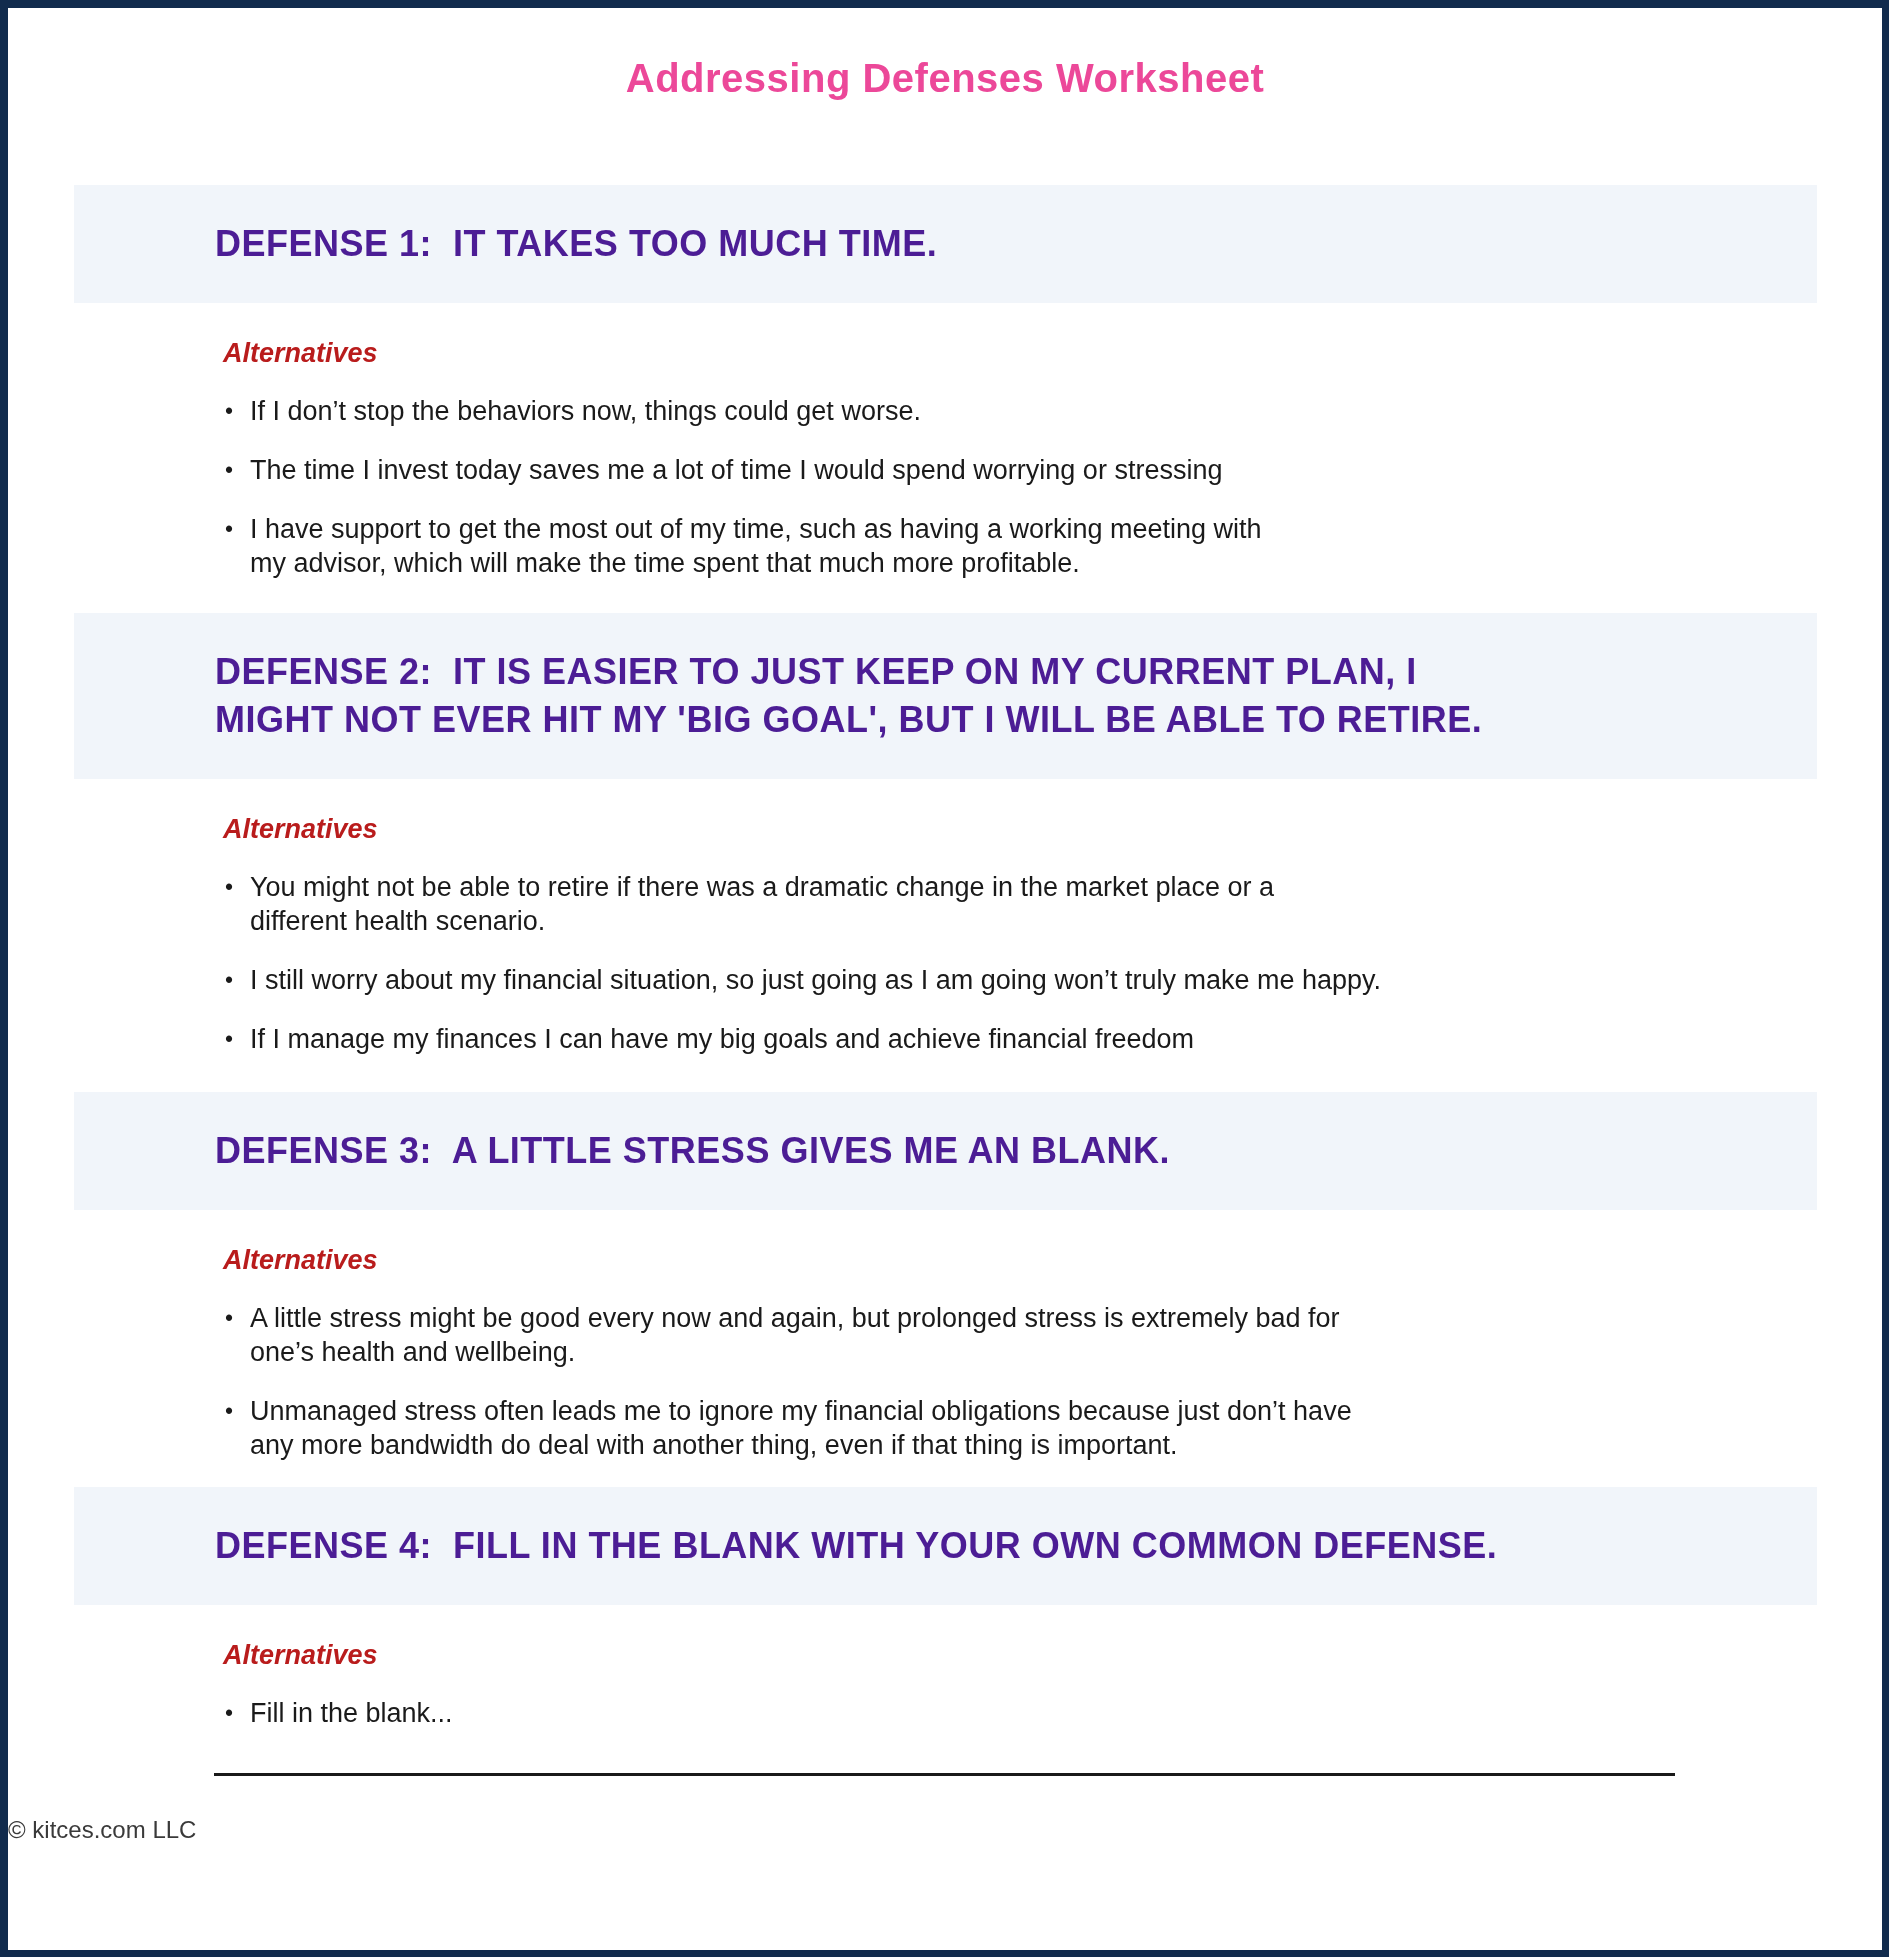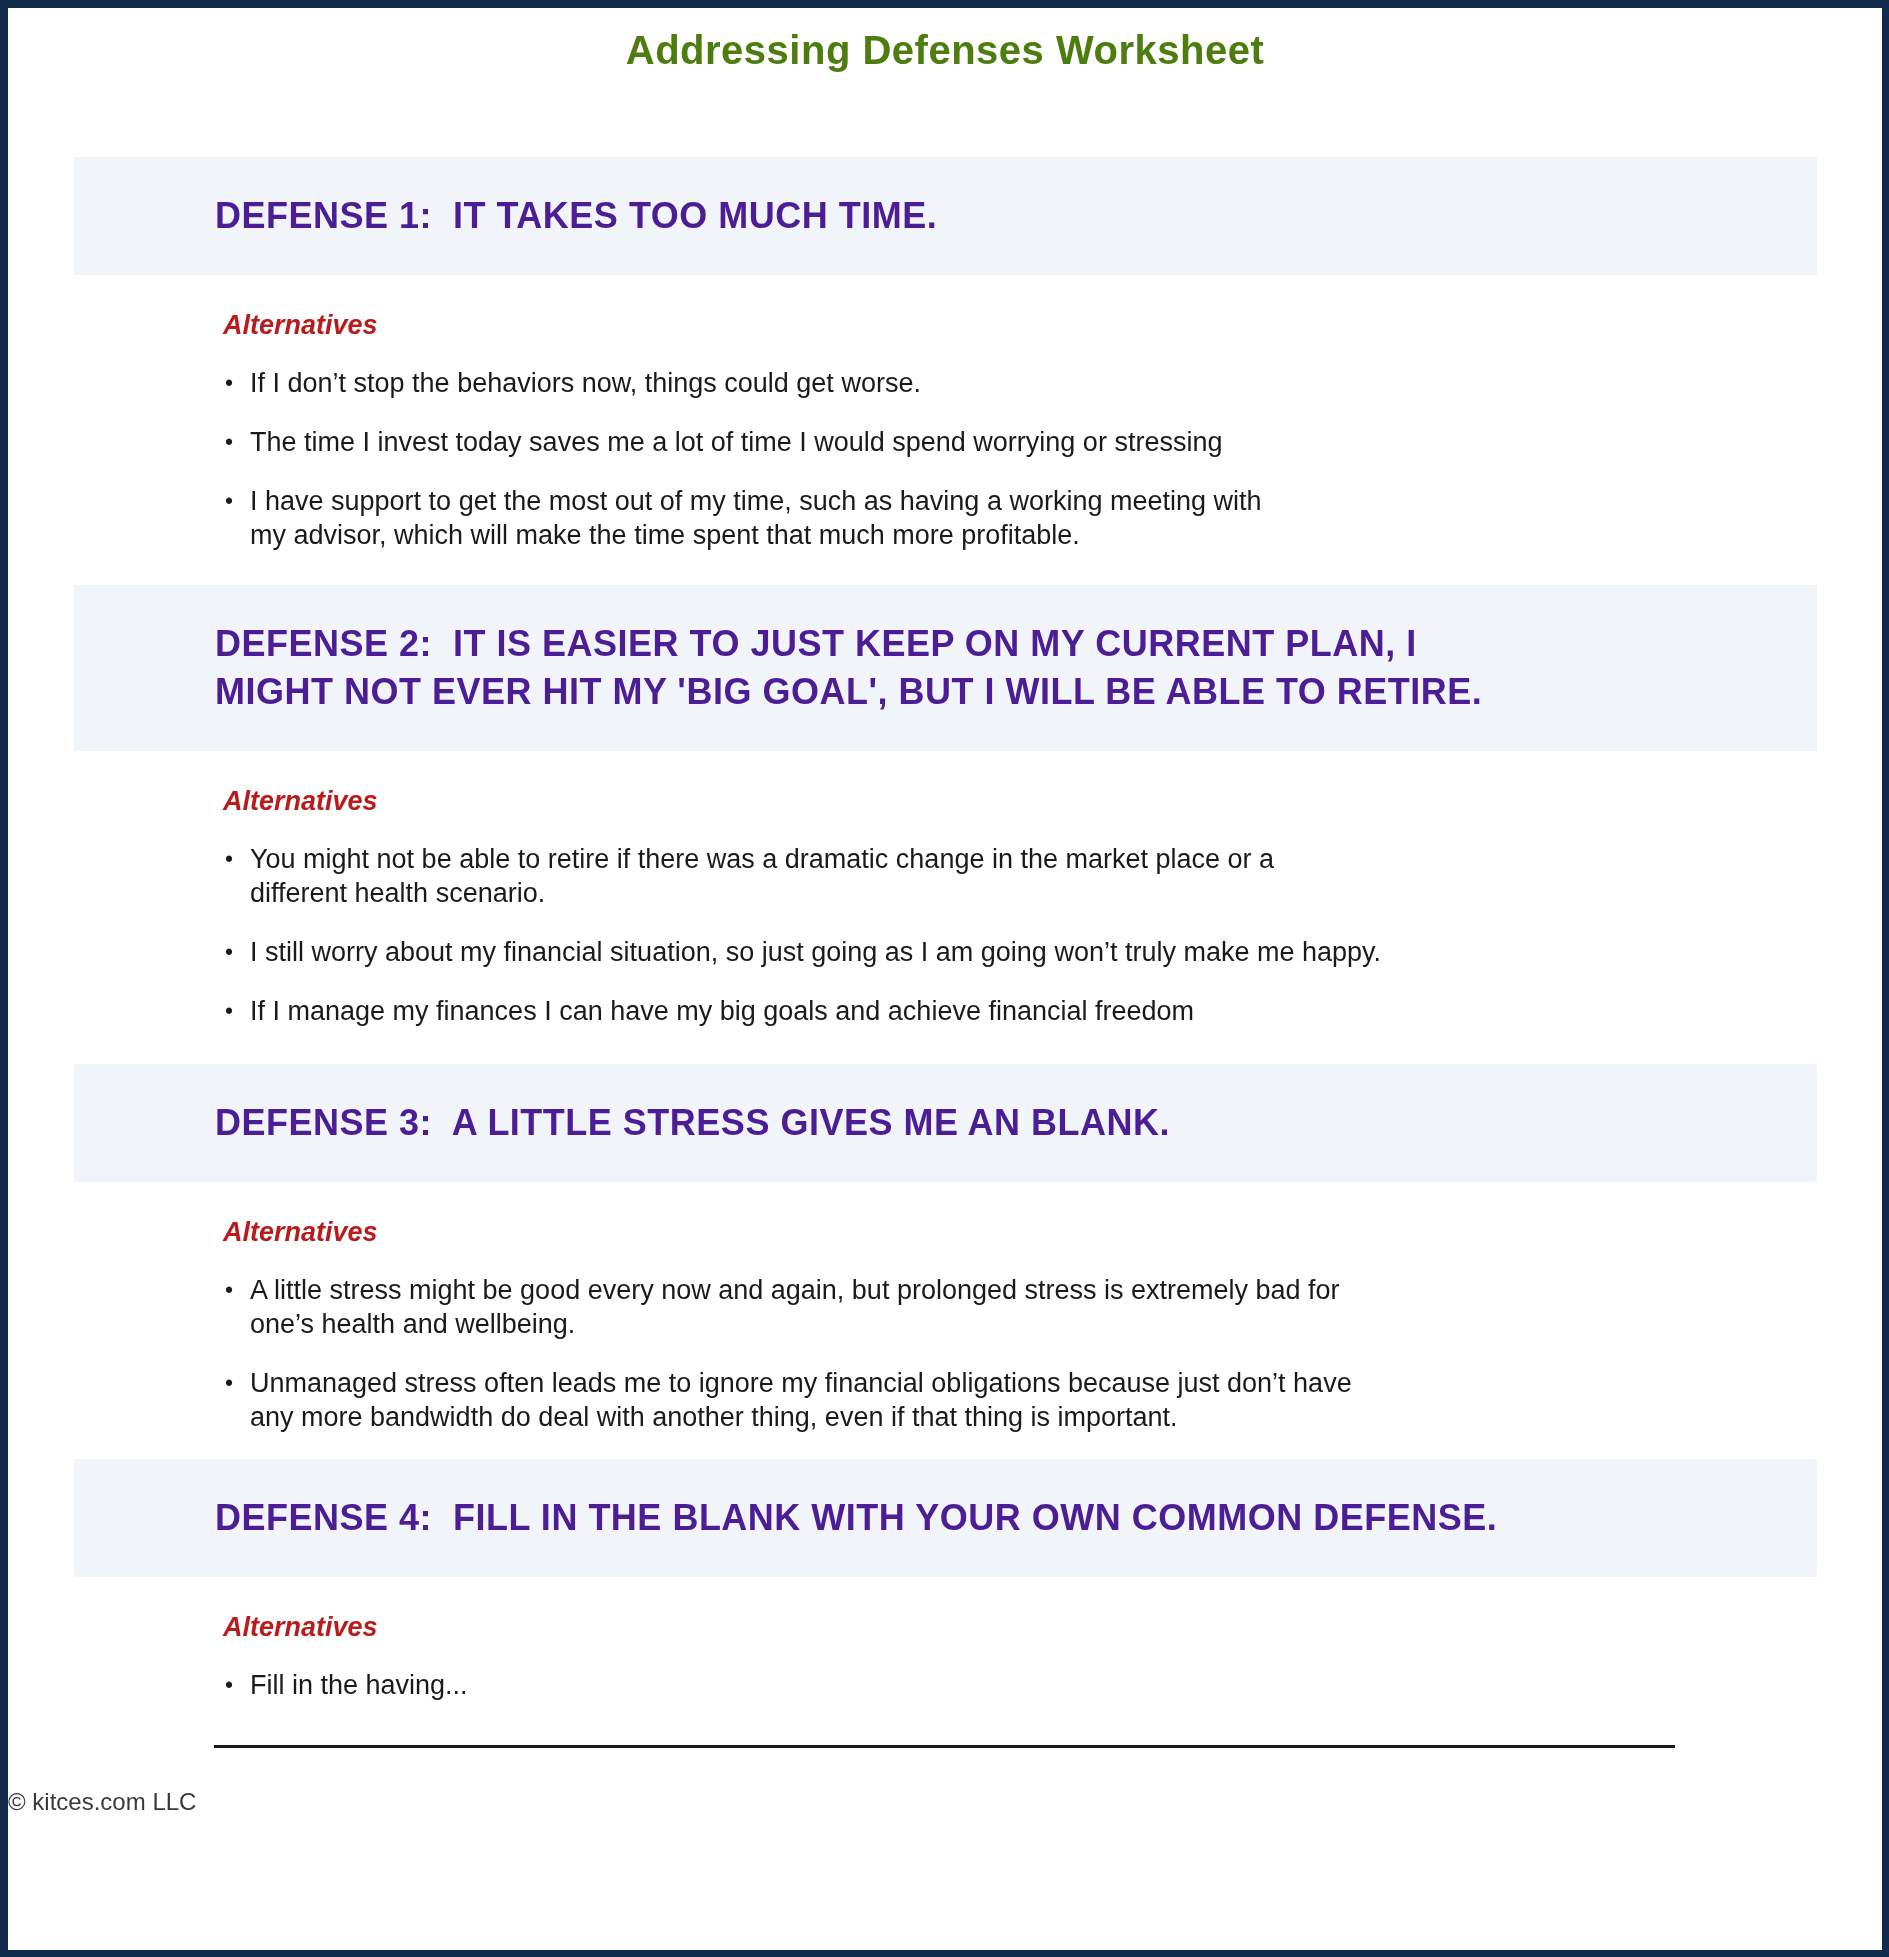--- a/index.html
+++ b/index.html
@@ -17,13 +17,13 @@
     overflow: hidden;
   }
   .doc-title {
-    margin-top: 20px;
+    margin-top: 48px;
     text-align: center;
     font-size: 40px;
     line-height: 44px;
     font-weight: bold;
     letter-spacing: 0.5px;
-    color: #4d7c0f;
+    color: #ec4899;
   }
   .band {
     margin: 0 65px 0 66px;

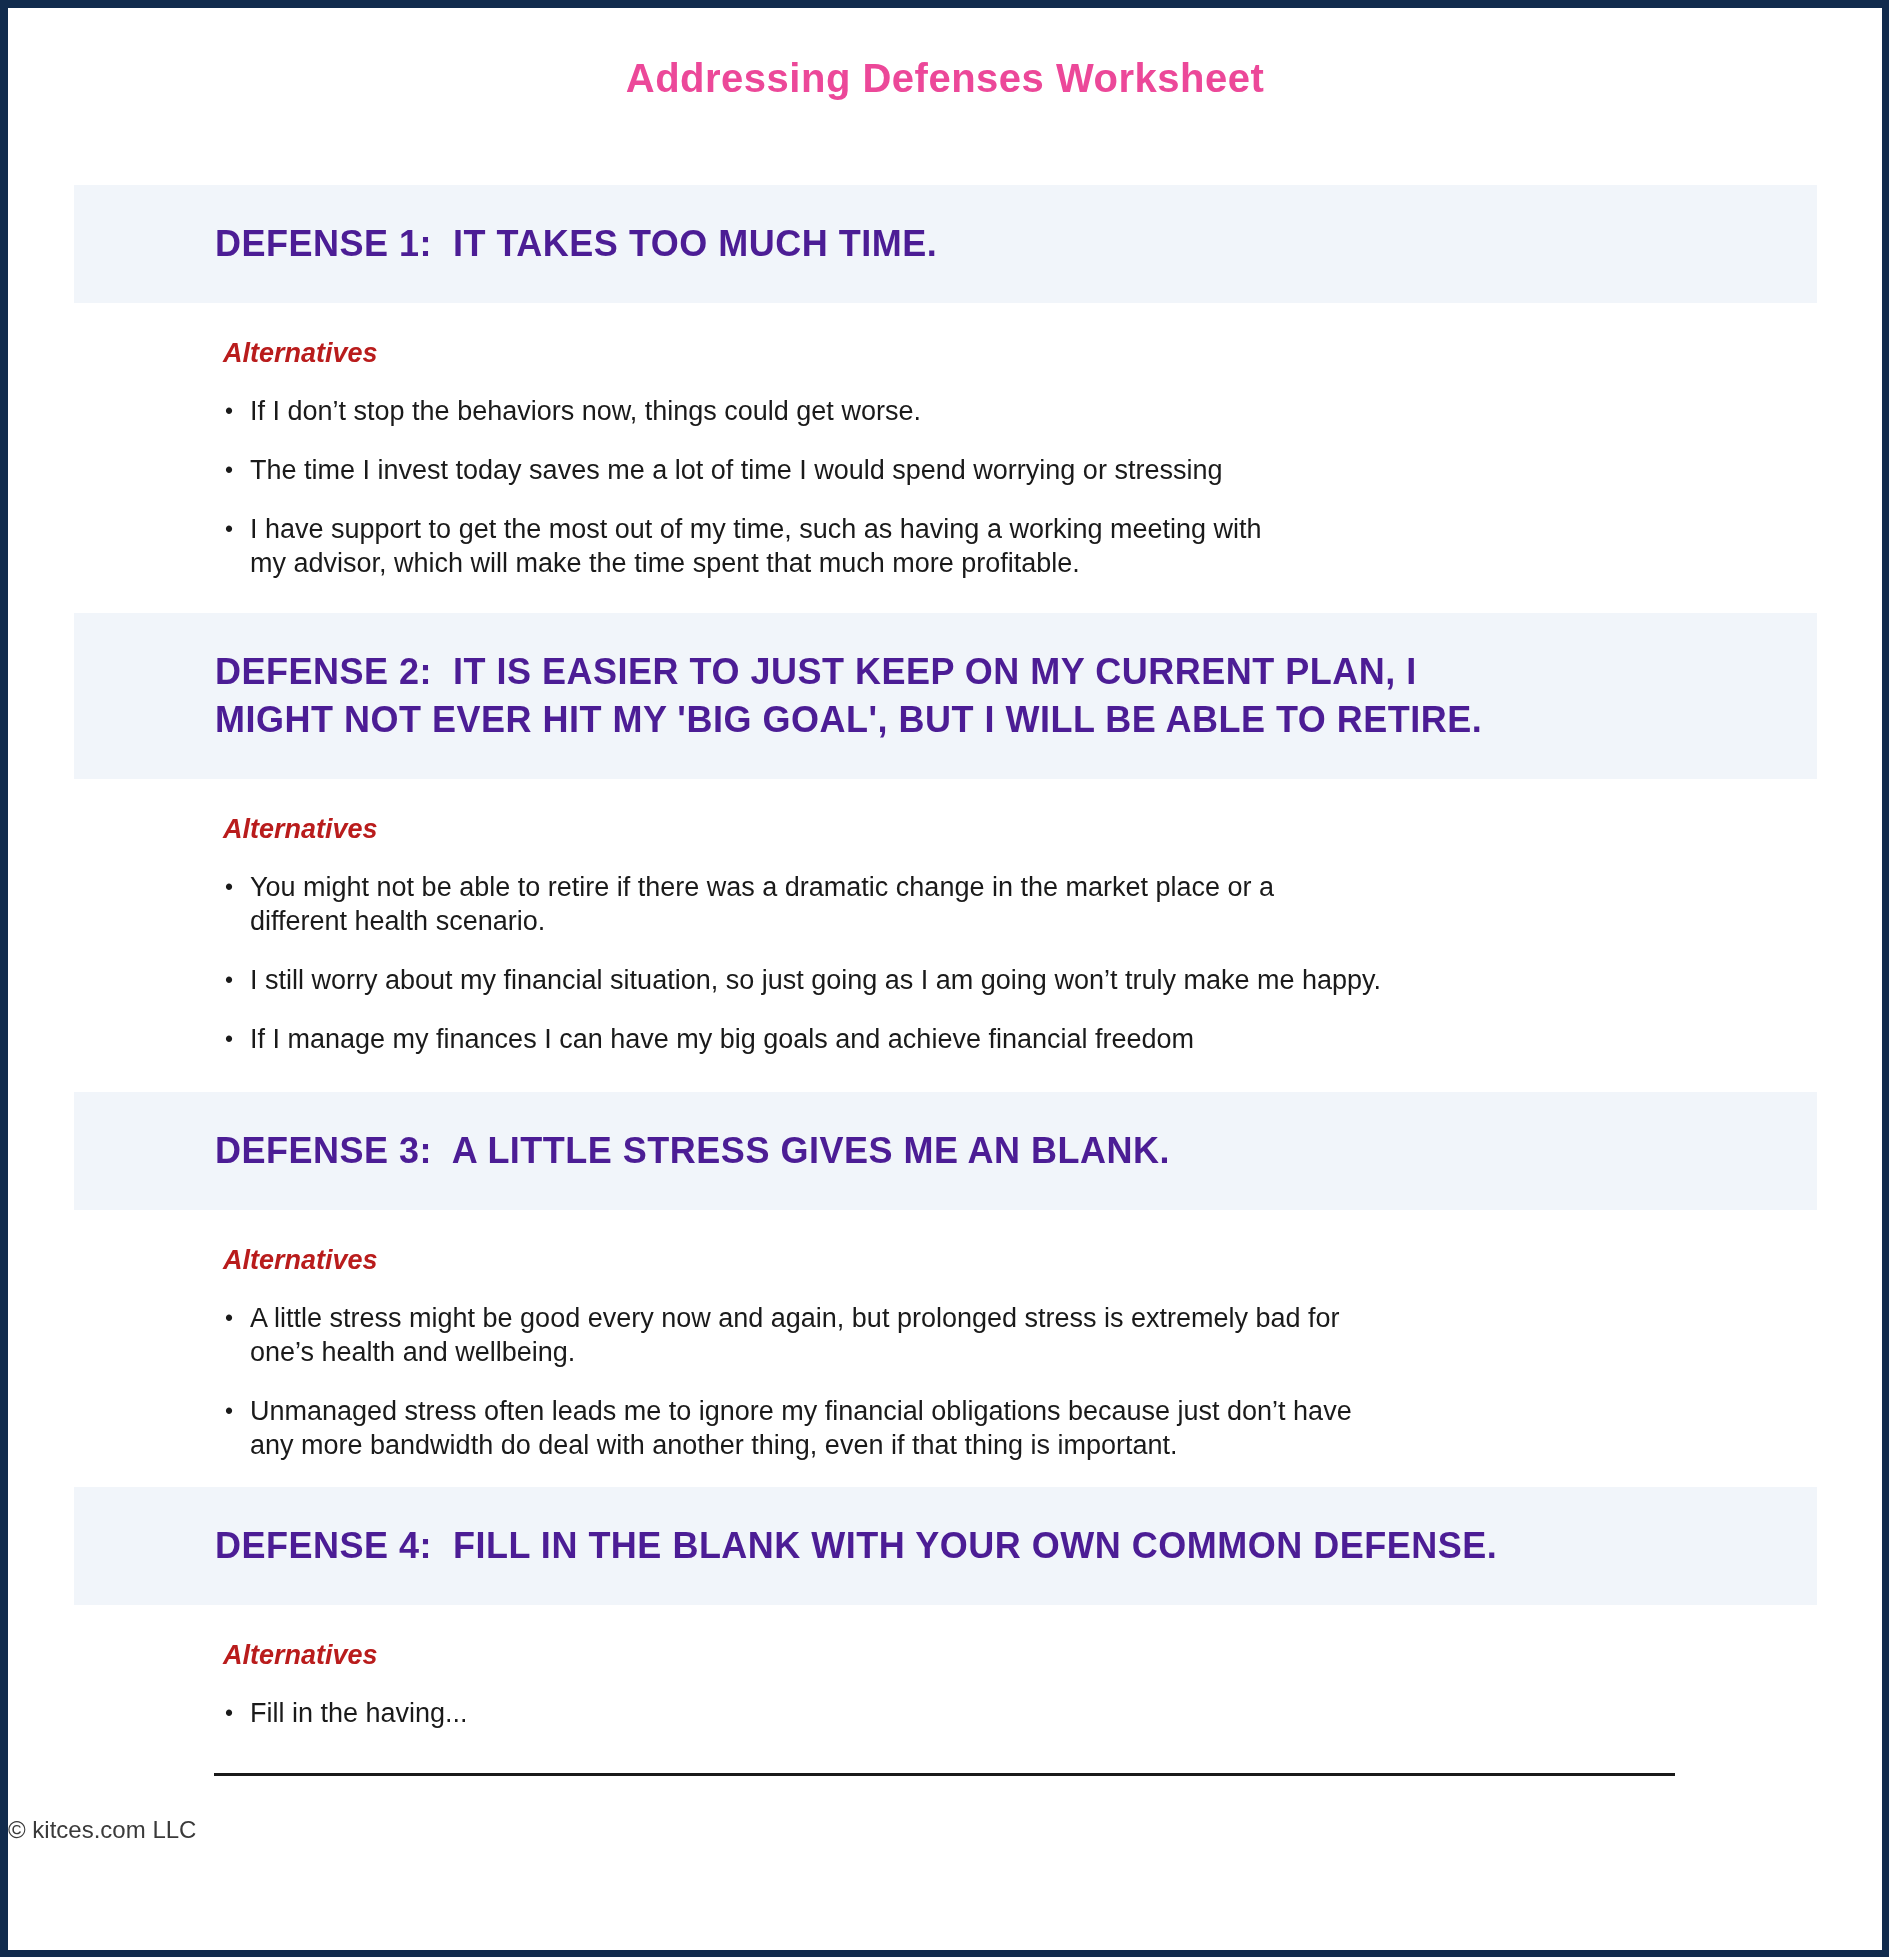--- a/index.html
+++ b/index.html
@@ -149,7 +149,7 @@
     <div class="content">
       <p class="alt-label">Alternatives</p>
       <ul class="bullets">
-        <li><span class="li-text">Fill in the having...</span></li>
+        <li><span class="li-text">Fill in the blank...</span></li>
       </ul>
     </div>
   </section>

